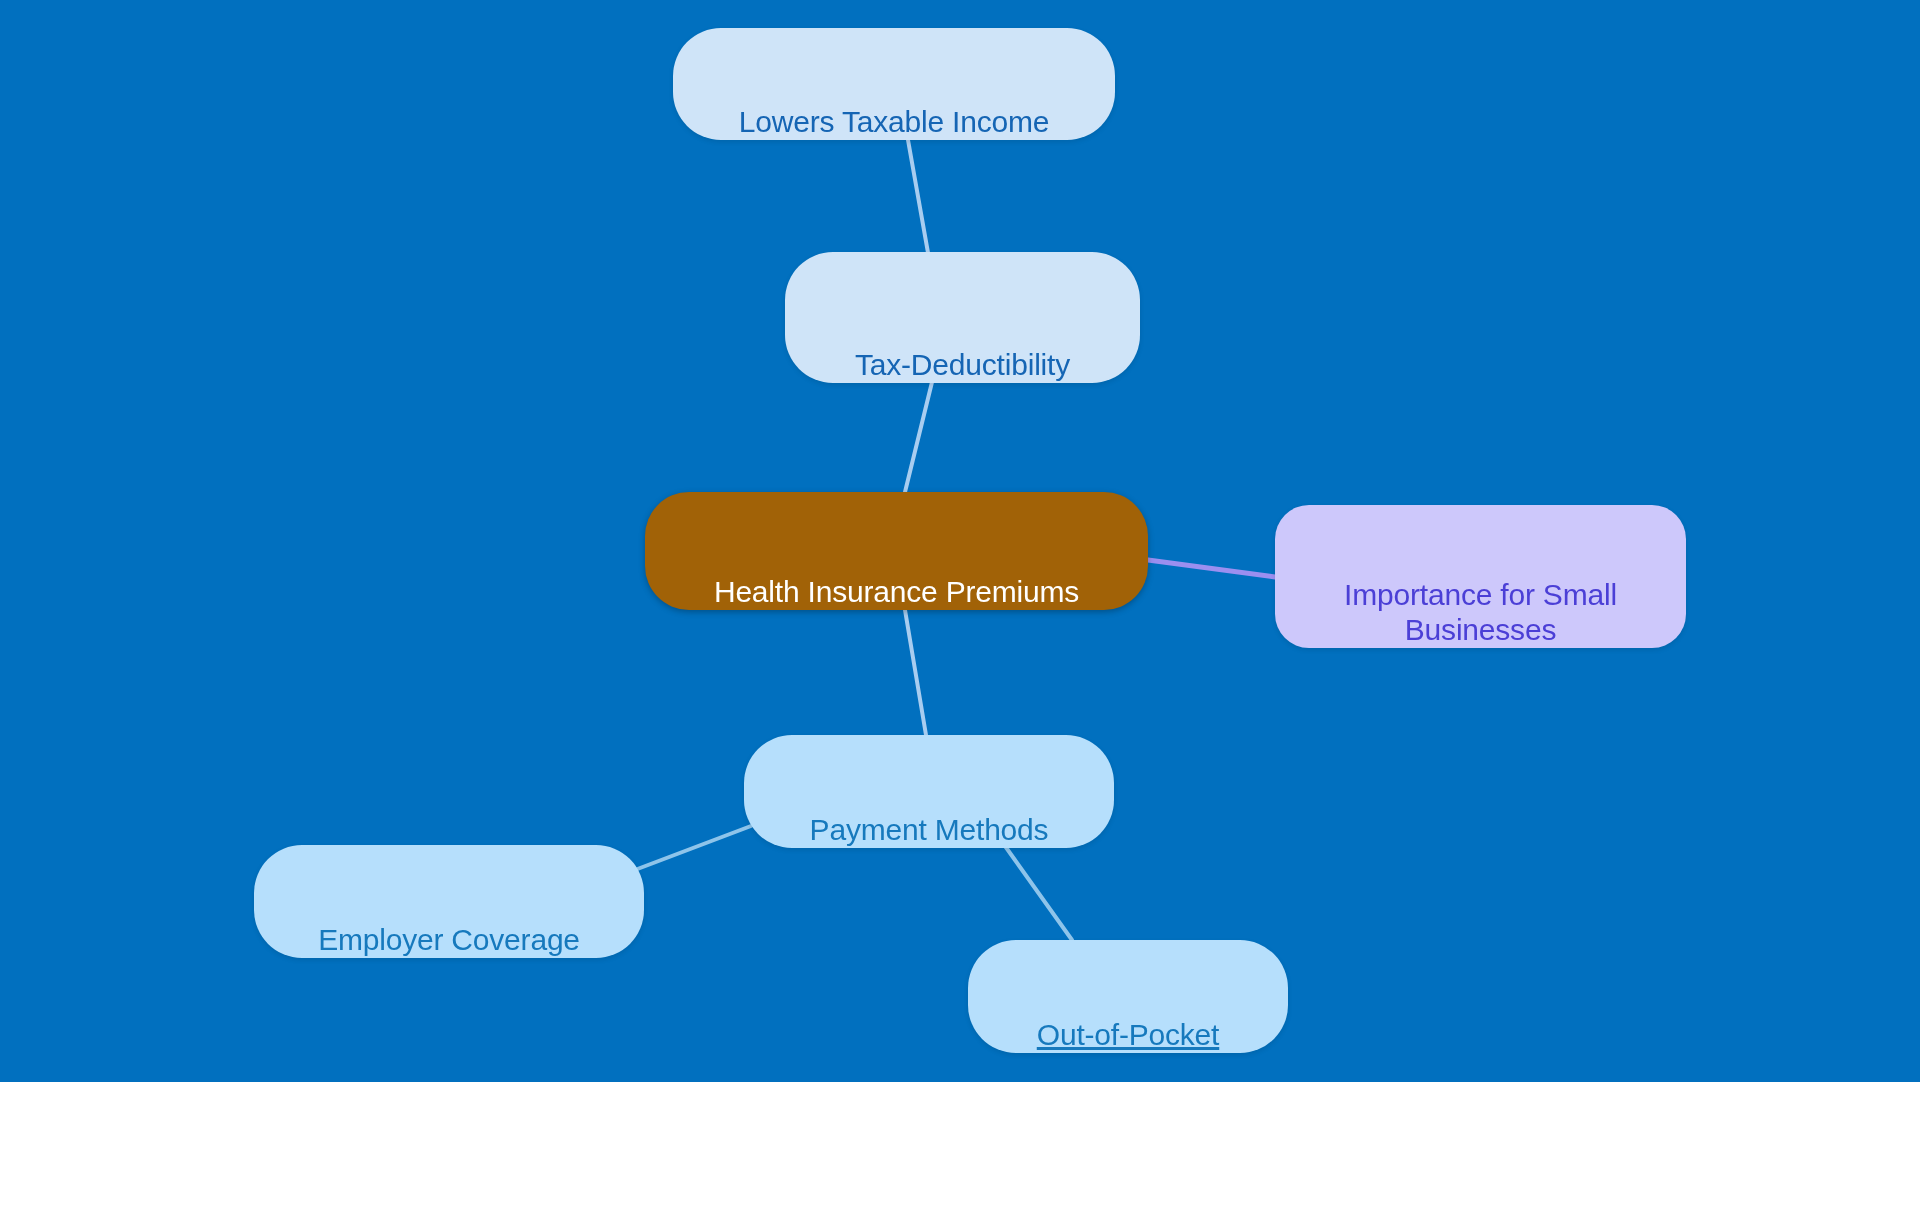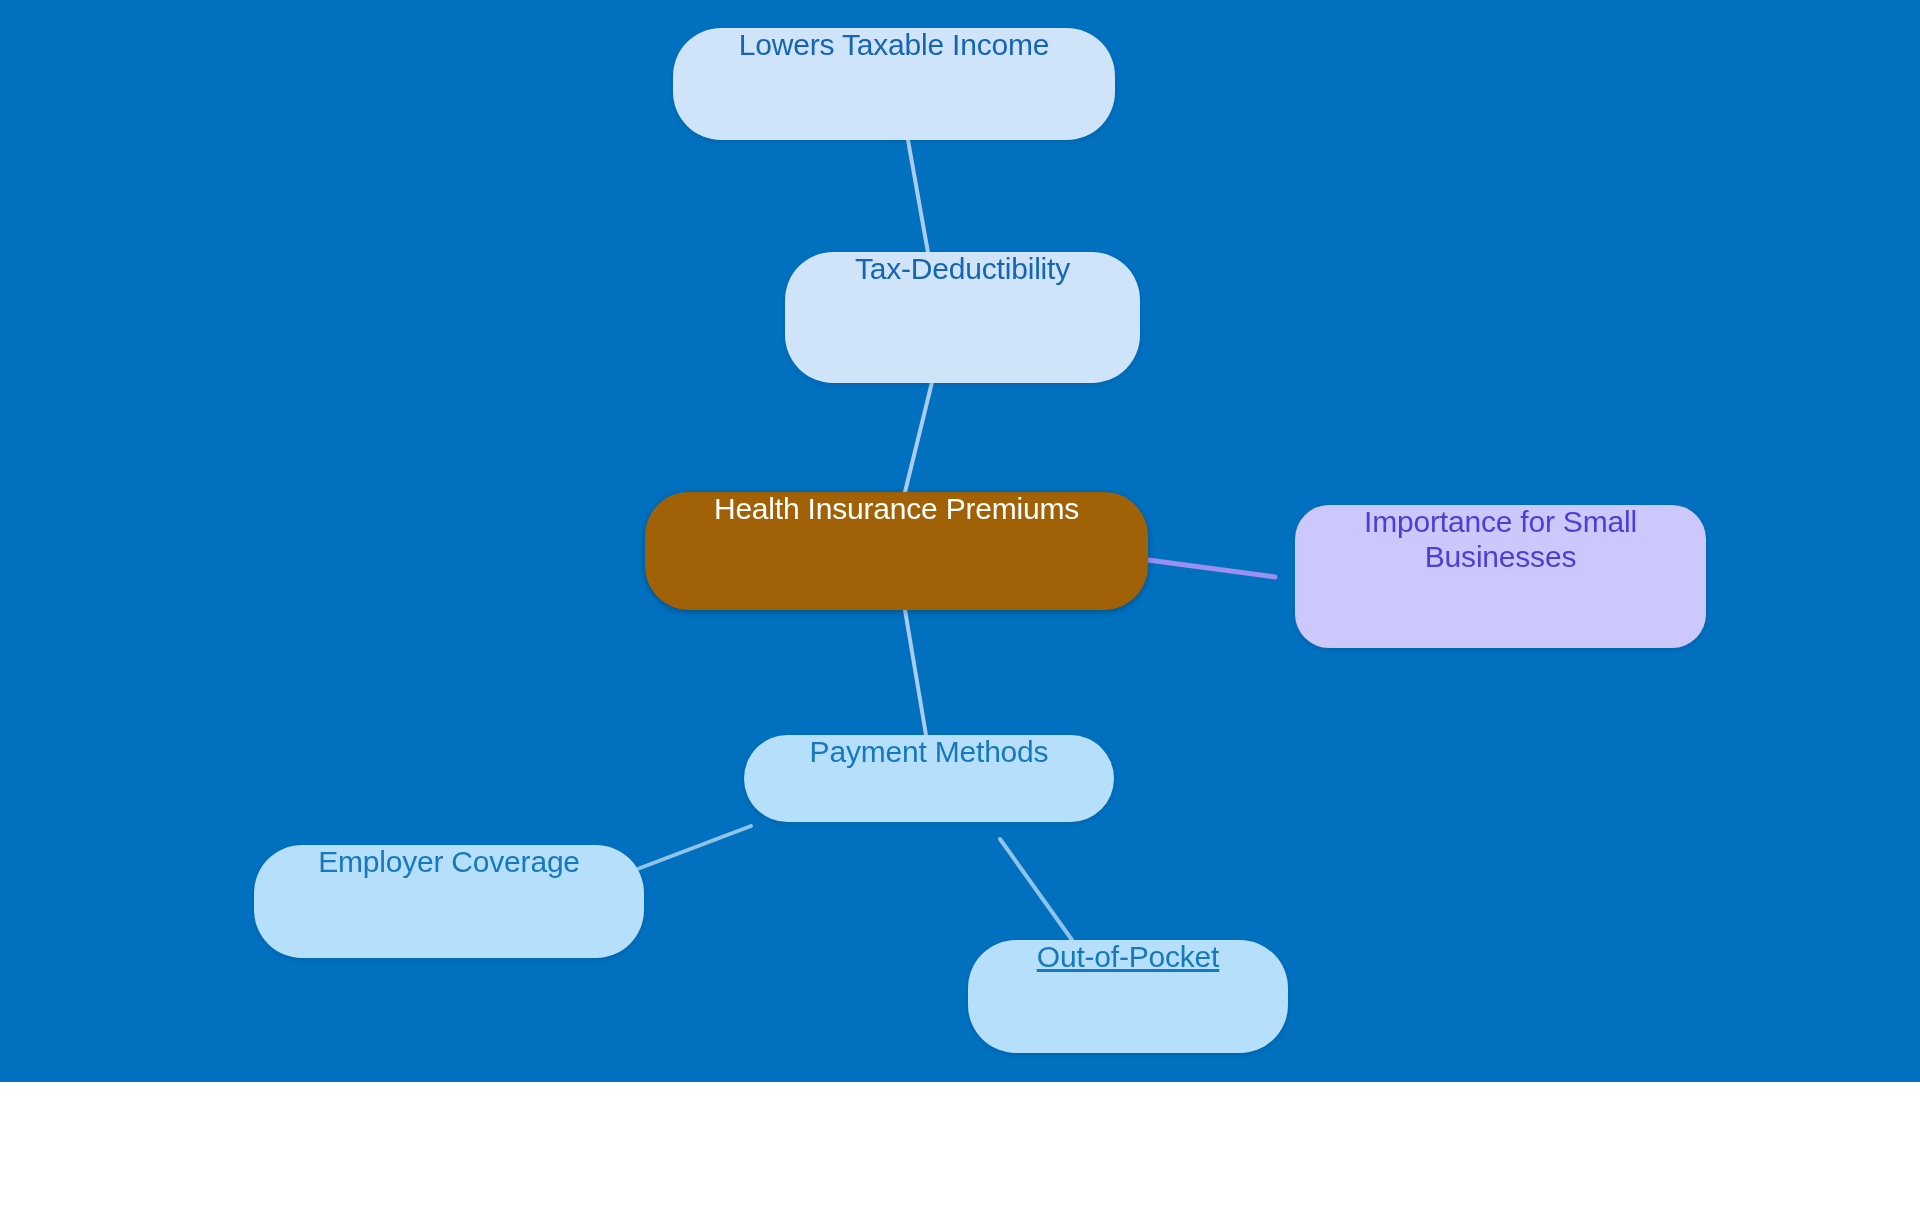--- a/index.html
+++ b/index.html
@@ -45,7 +45,7 @@
     position: absolute;
     box-sizing: border-box;
     display: flex;
-    align-items: flex-start;
+    align-items: flex-end;
     justify-content: center;
     text-align: center;
     border-radius: 999px;

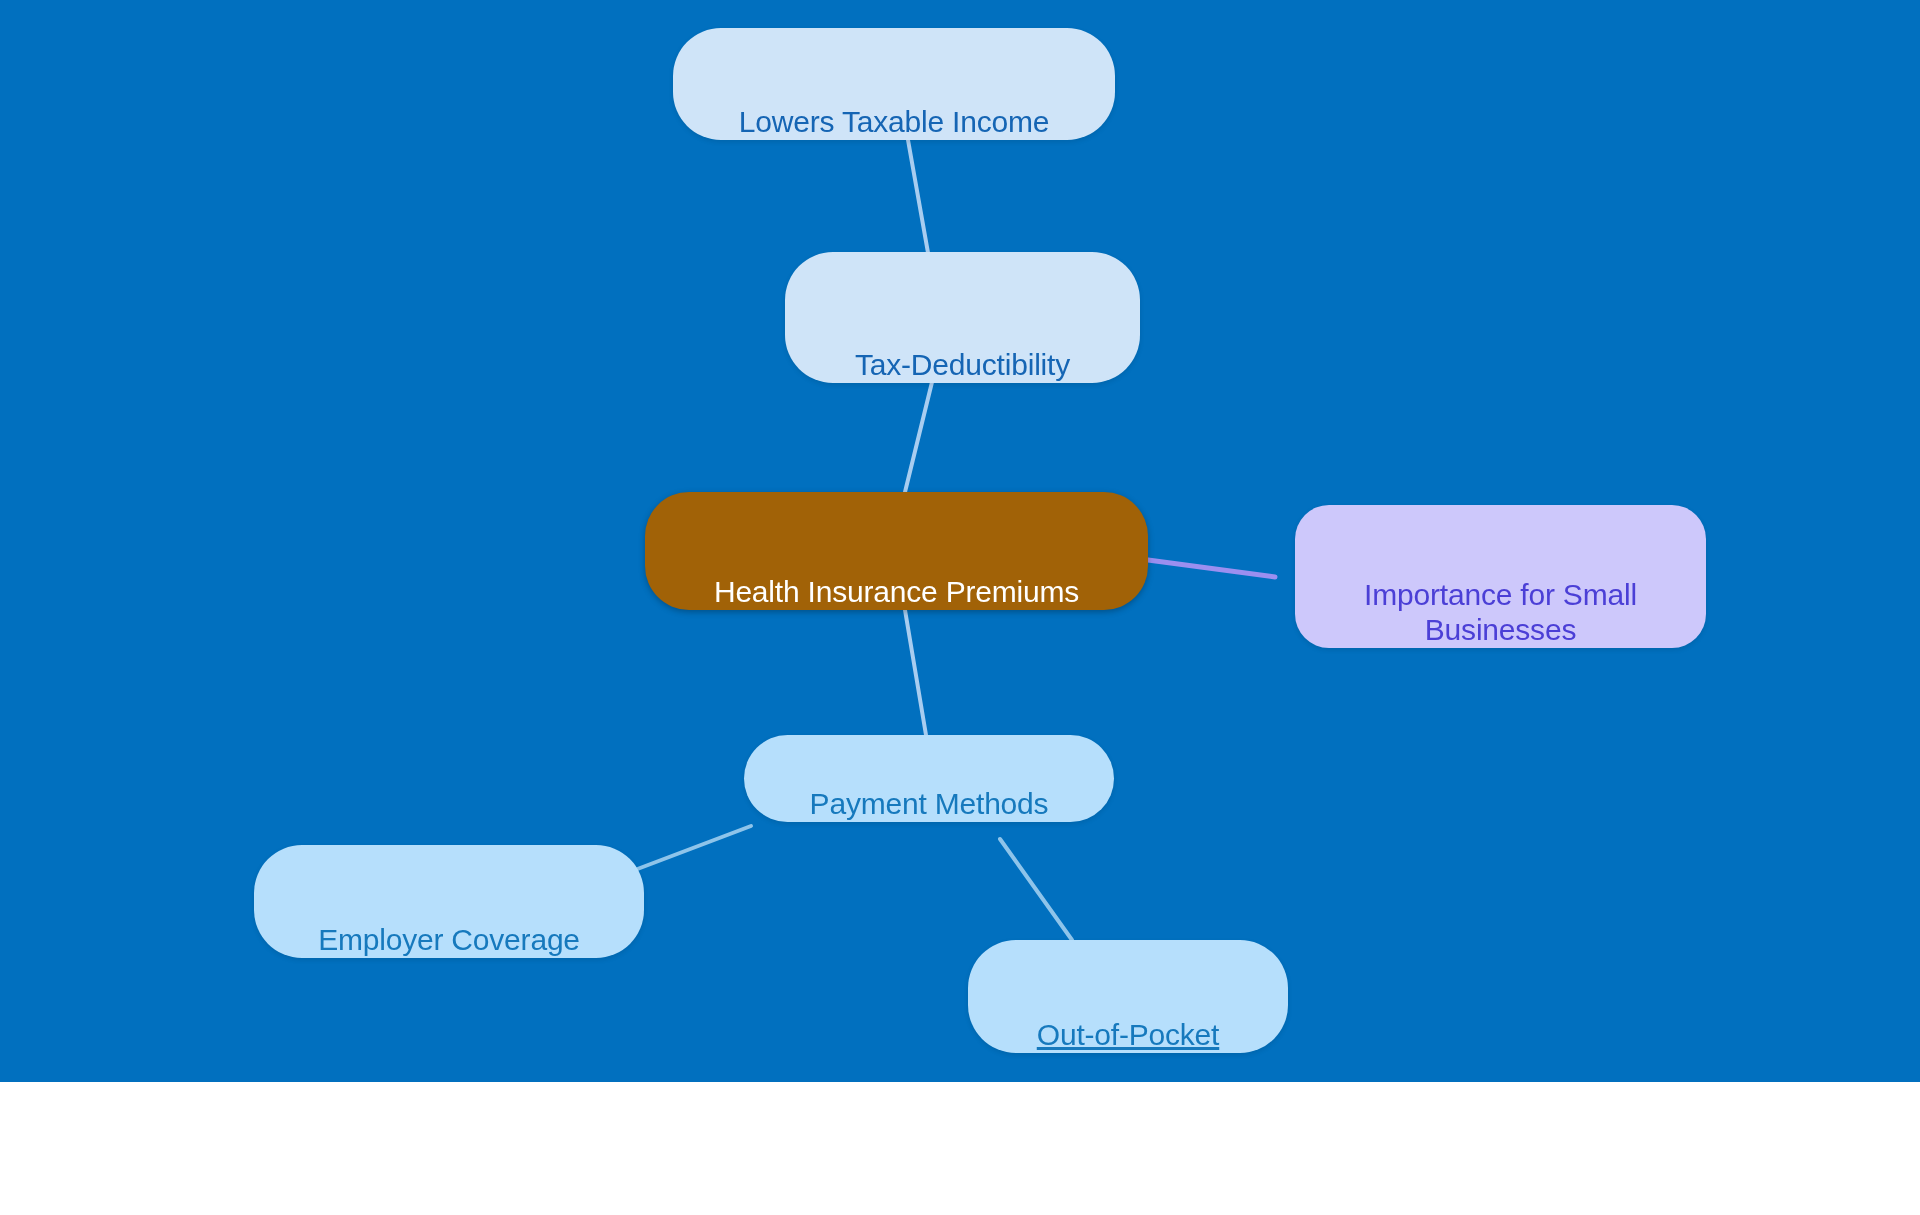--- a/index.html
+++ b/index.html
@@ -84,7 +84,6 @@
     font-size: 30px;
     border-radius: 34px;
     box-shadow: 0 2px 5px rgba(0,0,0,0.10);
-    margin-left: 20px;
   }
 
   

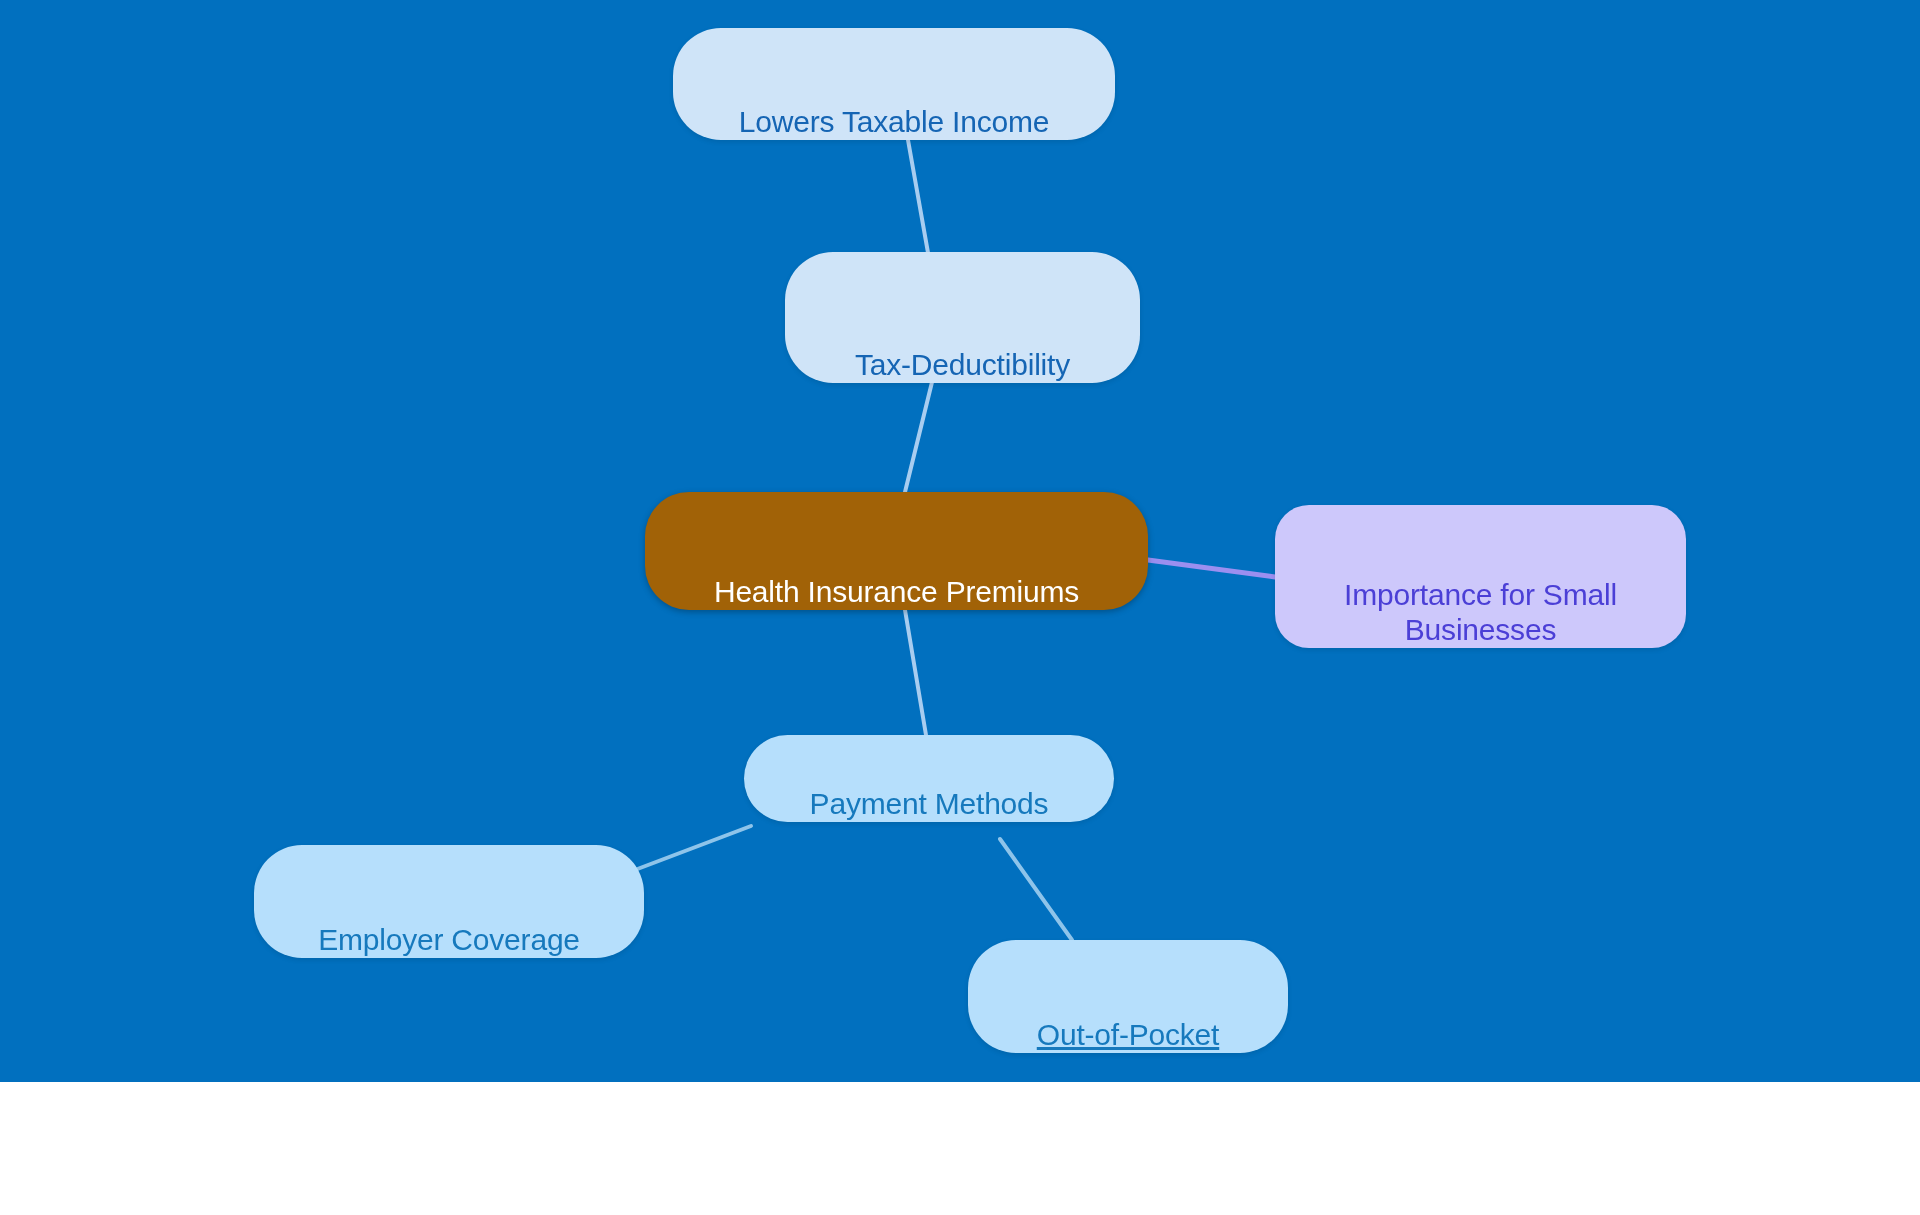--- a/index.html
+++ b/index.html
@@ -135,7 +135,7 @@
 Businesses</span>
     </div>
 
-    <div class="node node-skyblue" style="left:744px; top:735px; width:370px; height:87px;">
+    <div class="node node-skyblue" style="left:744px; top:735px; width:370px; height:113px;">
       <span>Payment Methods</span>
     </div>
 

